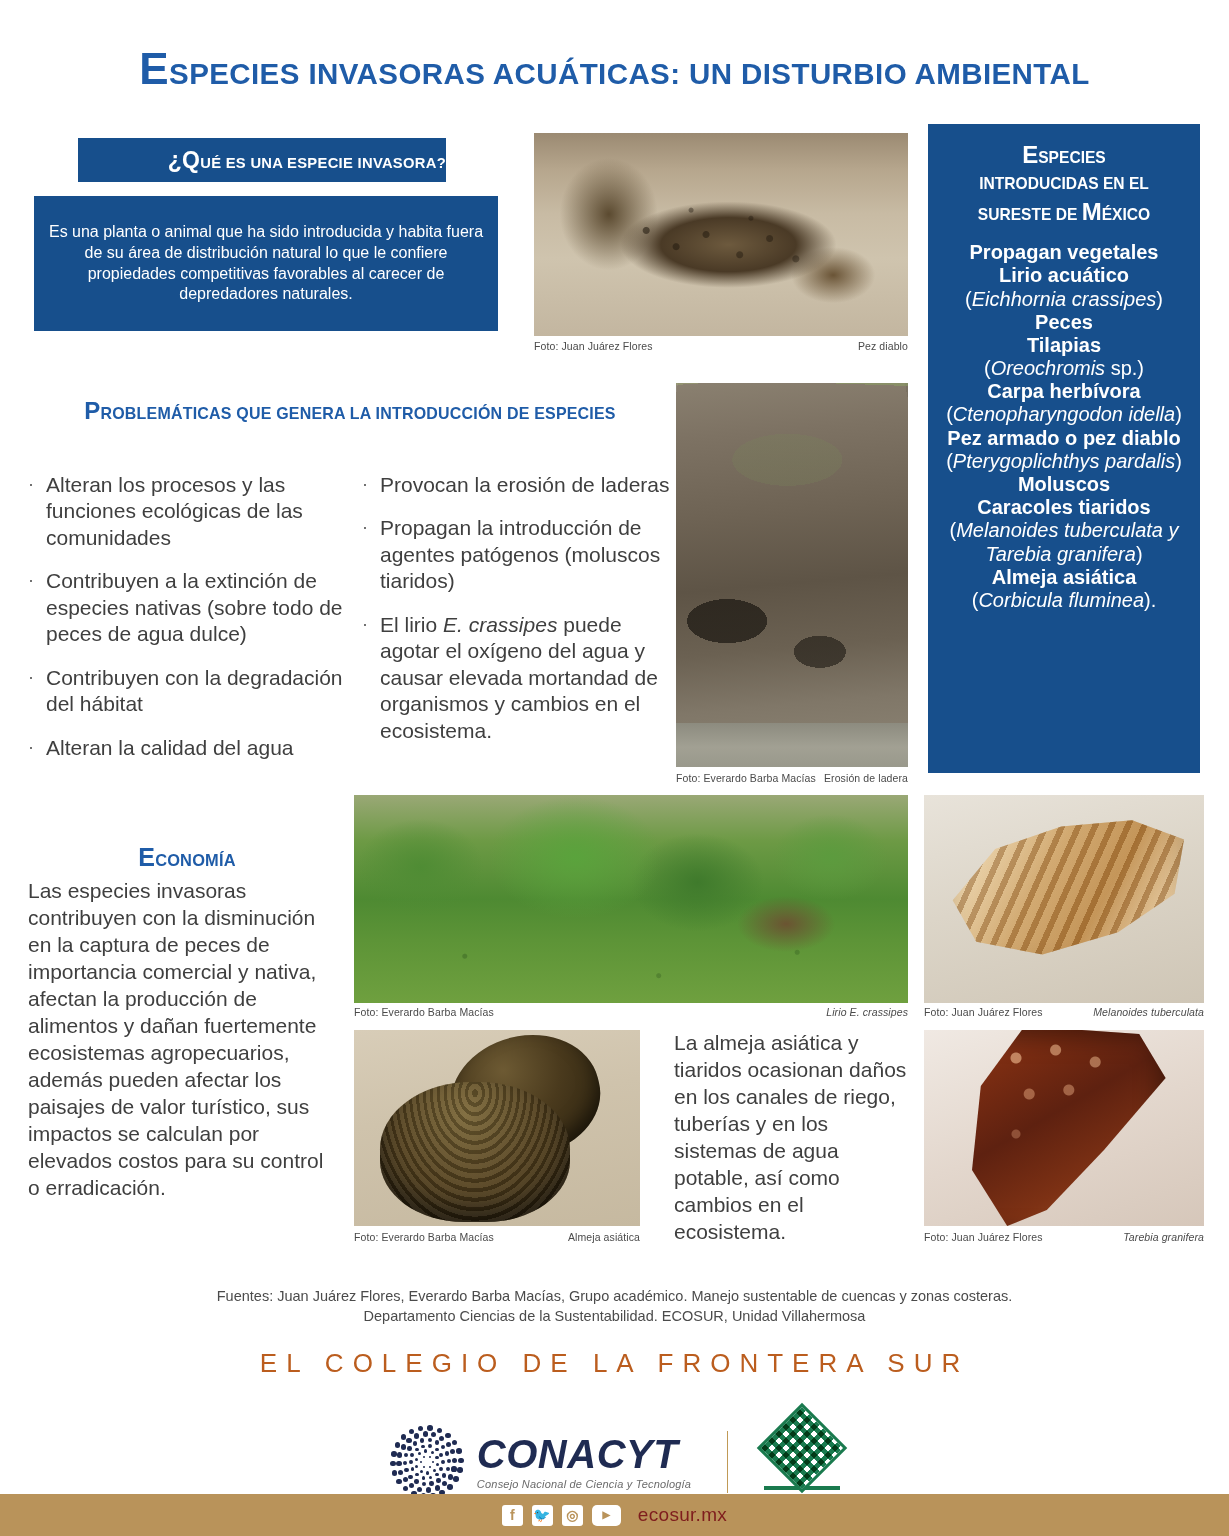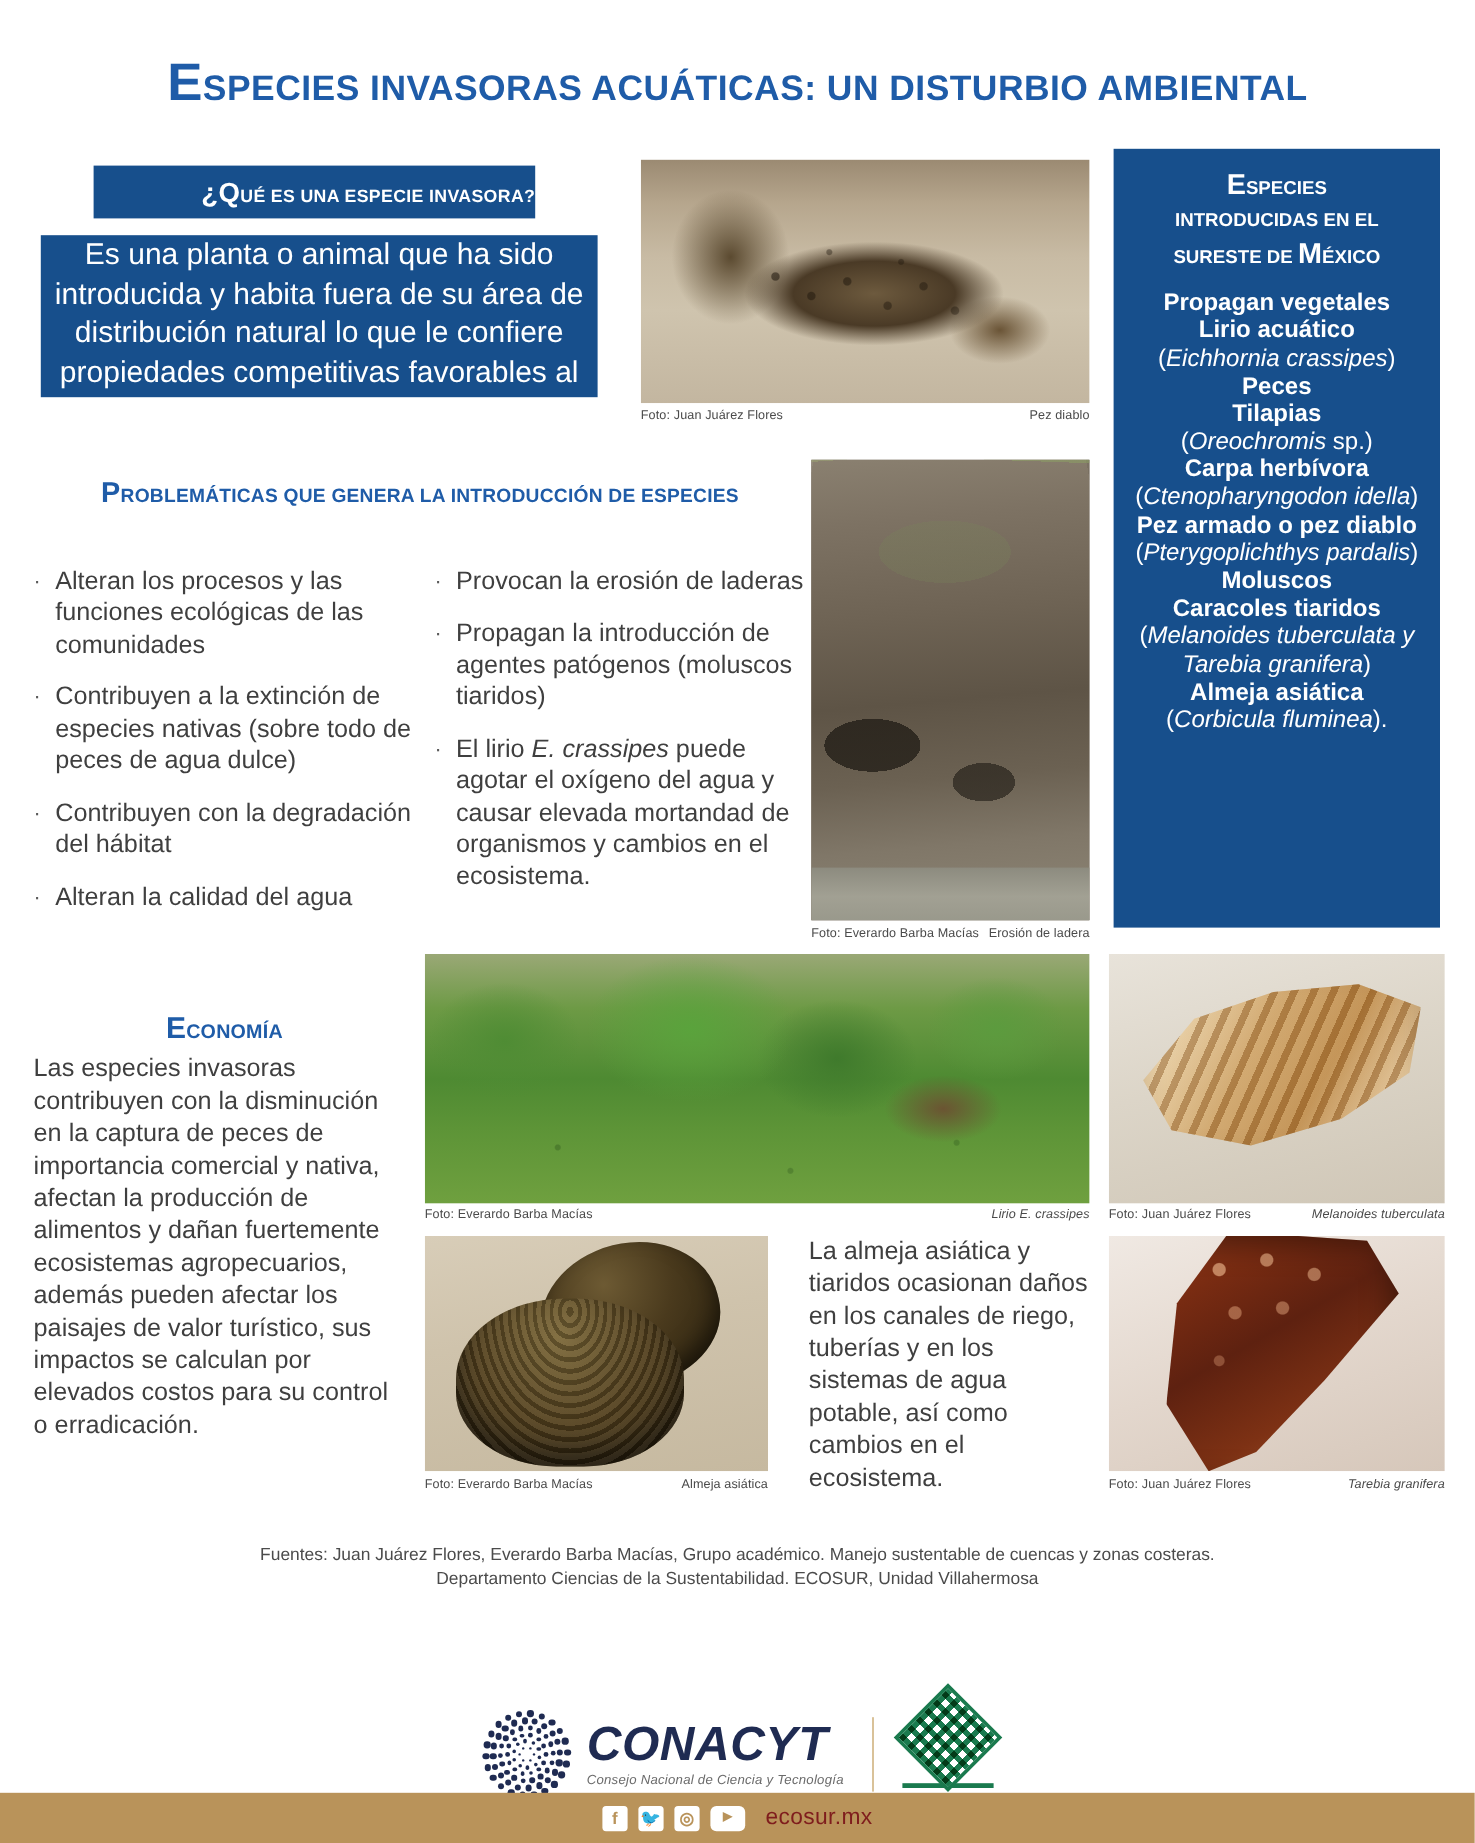--- a/index.html
+++ b/index.html
@@ -40,9 +40,9 @@
 
   #q-answer{
     position:absolute;left:34px;top:196px;width:464px;height:135px;
-    display:flex;align-items:flex-start;justify-content:center;
+    display:flex;align-items:center;justify-content:center;
     text-align:center;
-    font-size:25px;line-height:1.3;
+    font-size:16px;line-height:1.3;
     padding:0 8px;box-sizing:border-box;
   }
 

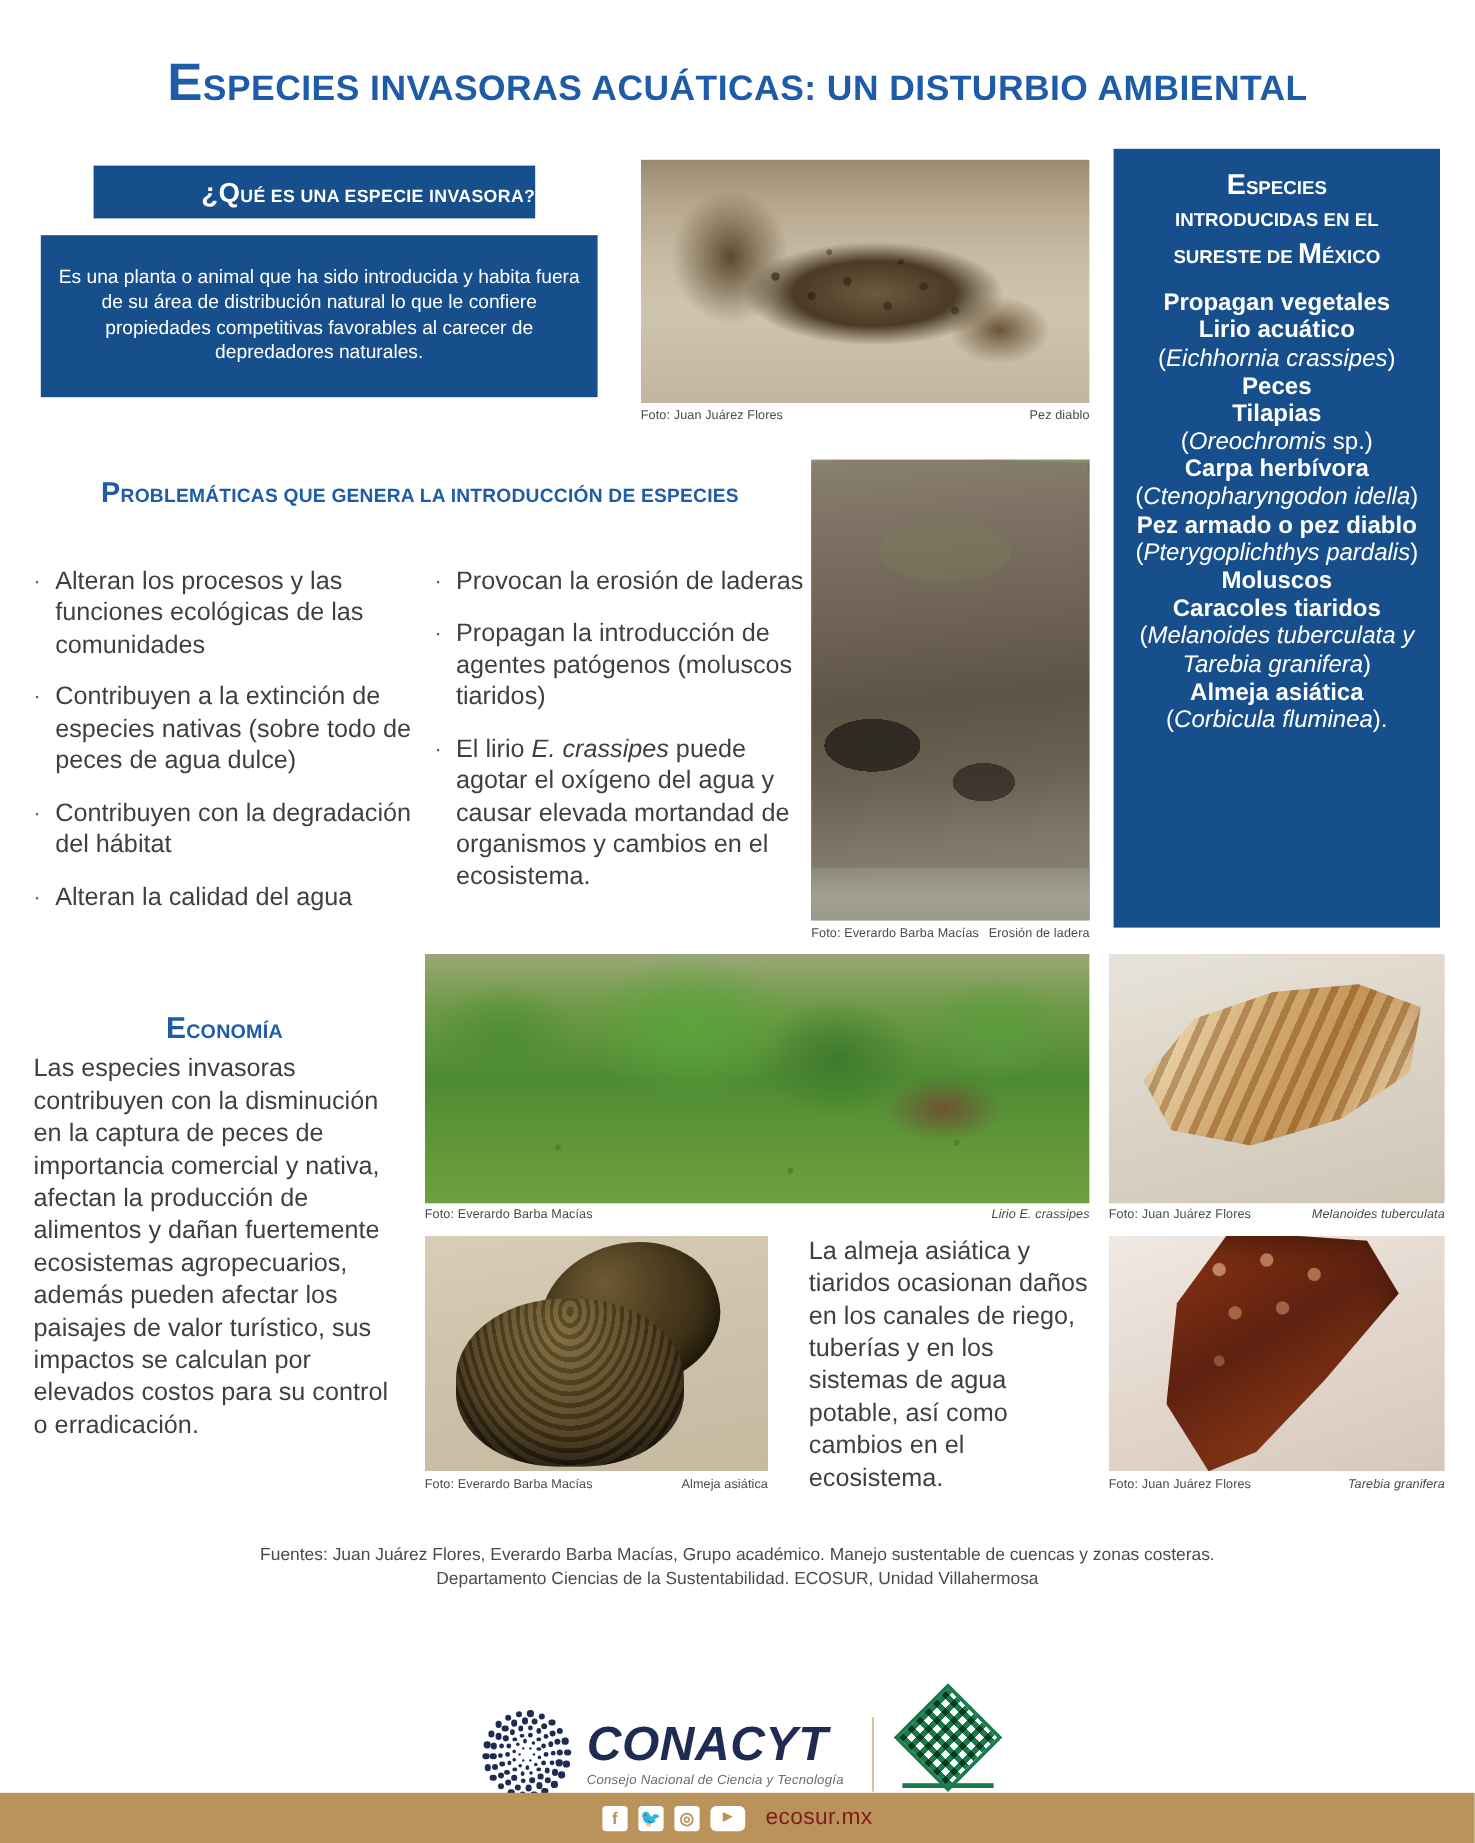--- a/index.html
+++ b/index.html
@@ -475,6 +475,7 @@
     <div>Departamento Ciencias de la Sustentabilidad. ECOSUR, Unidad Villahermosa</div>
   </div>
 
+  <div id="wordmark">EL COLEGIO DE LA FRONTERA SUR</div>
 
   <div id="logos">
     <div class="conacyt">

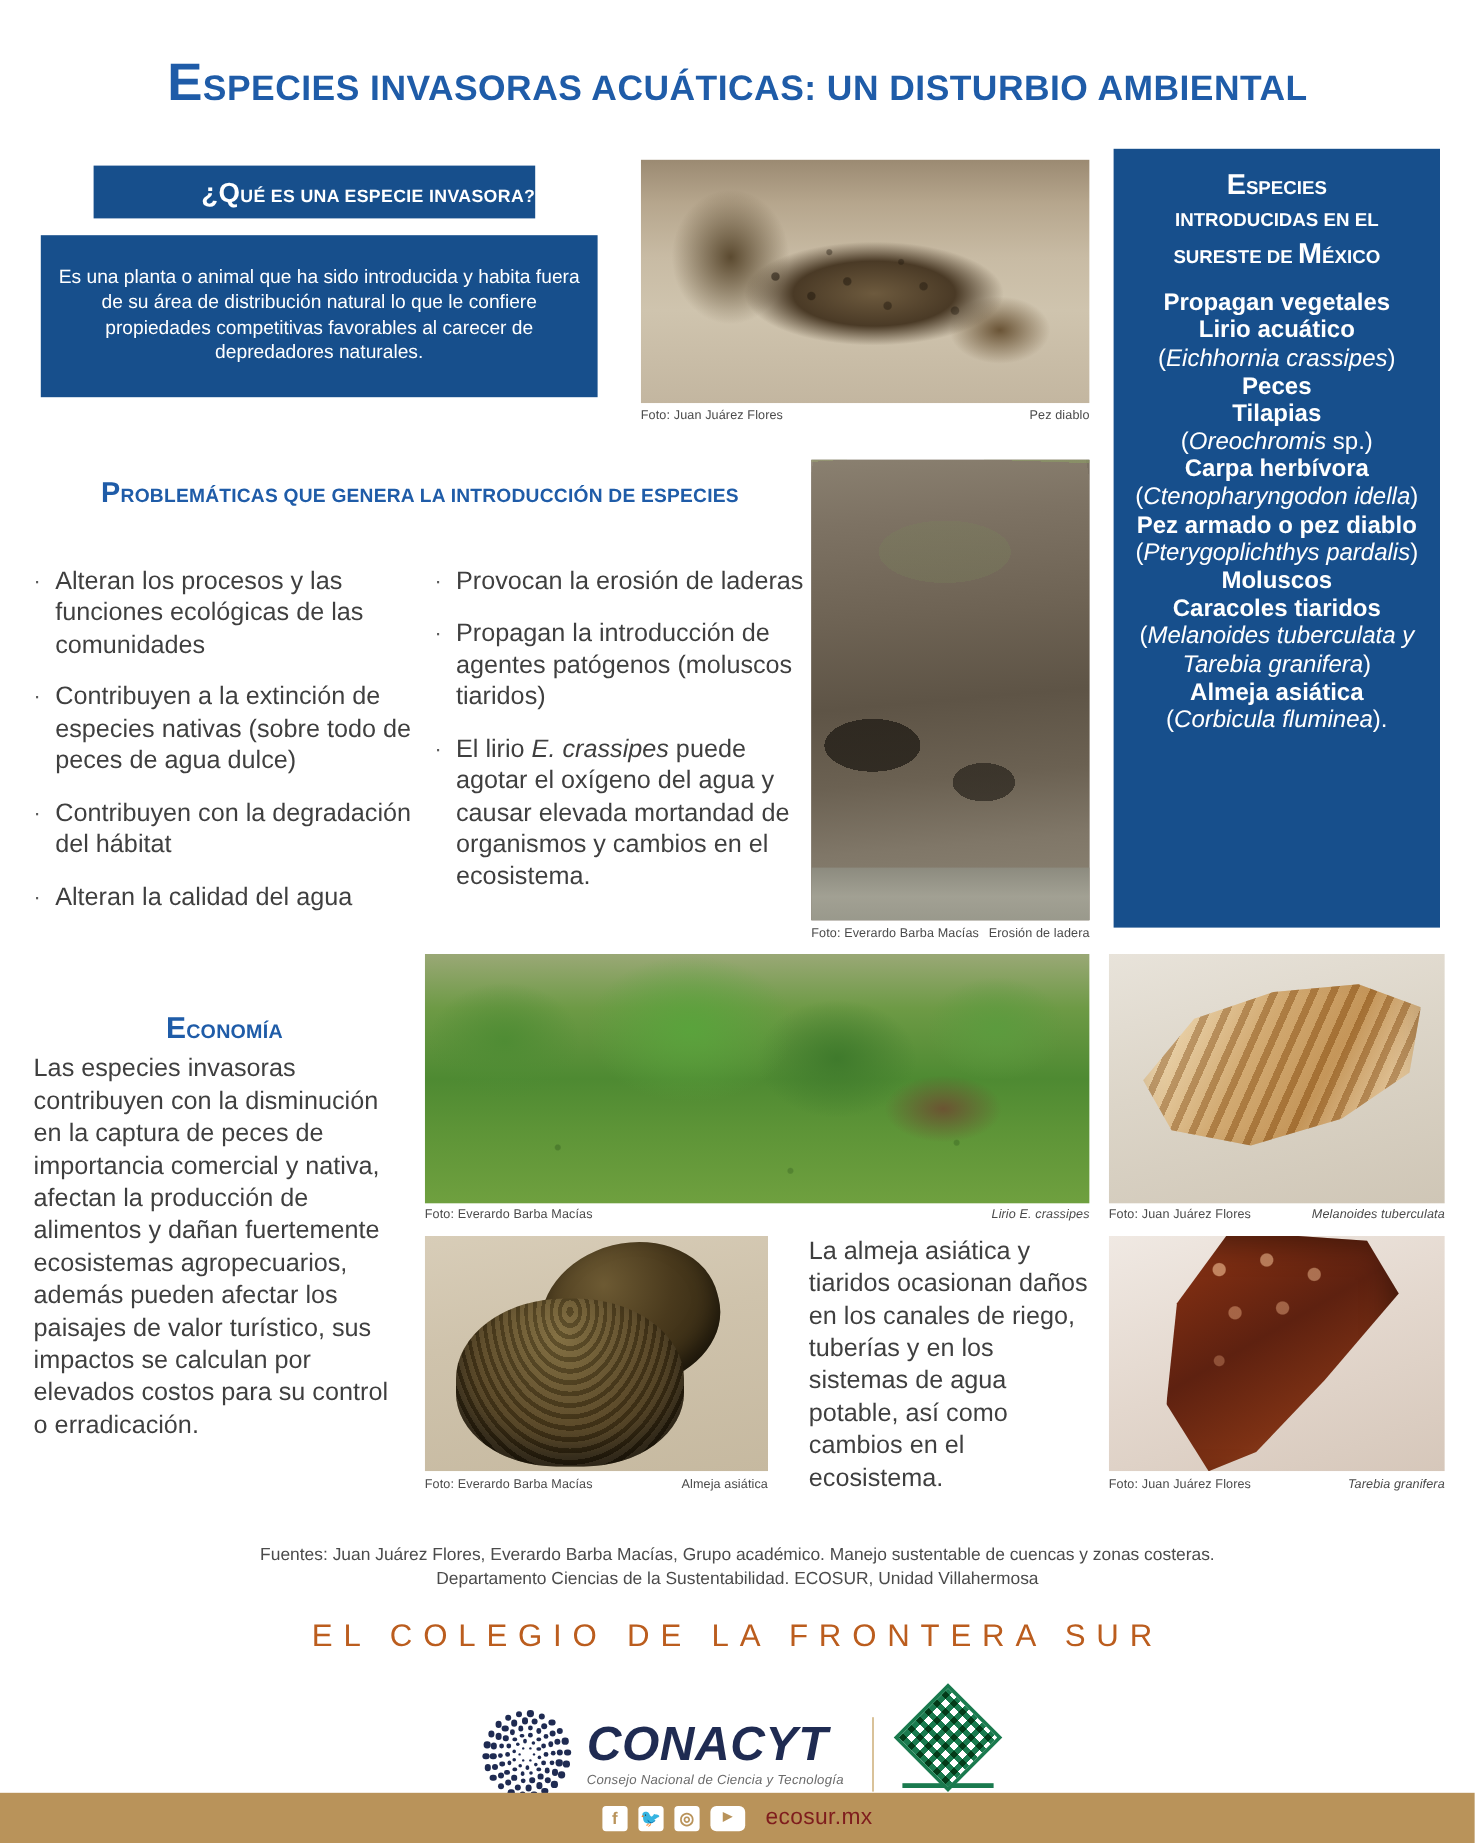--- a/index.html
+++ b/index.html
@@ -277,7 +277,7 @@
   
   #logos{
     position:absolute;left:0;top:1412px;width:1229px;height:100px;
-    display:flex;align-items:center;justify-content:center;gap:24px;
+    display:flex;align-items:center;justify-content:center;gap:36px;
   }
   .conacyt{display:flex;align-items:center;gap:12px;}
   .conacyt-dots{width:76px;height:76px;position:relative;}

